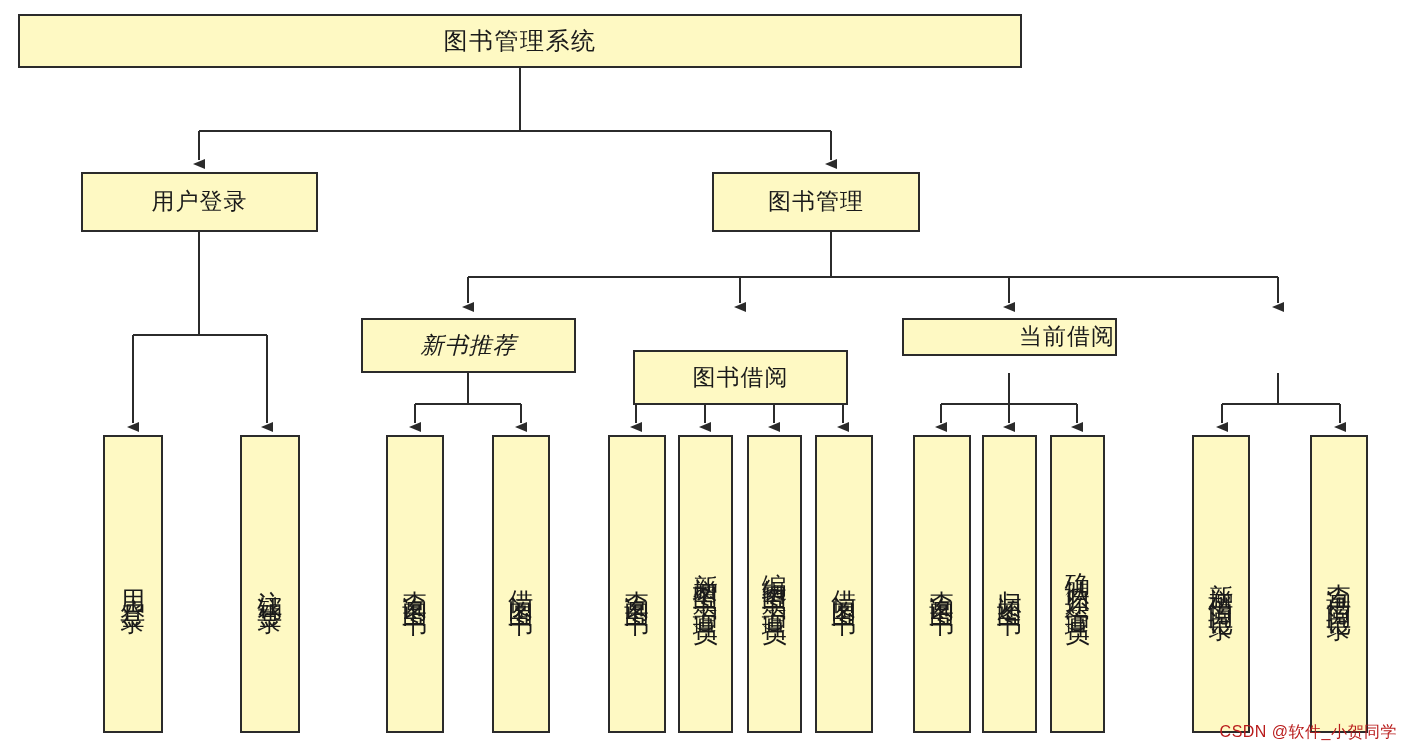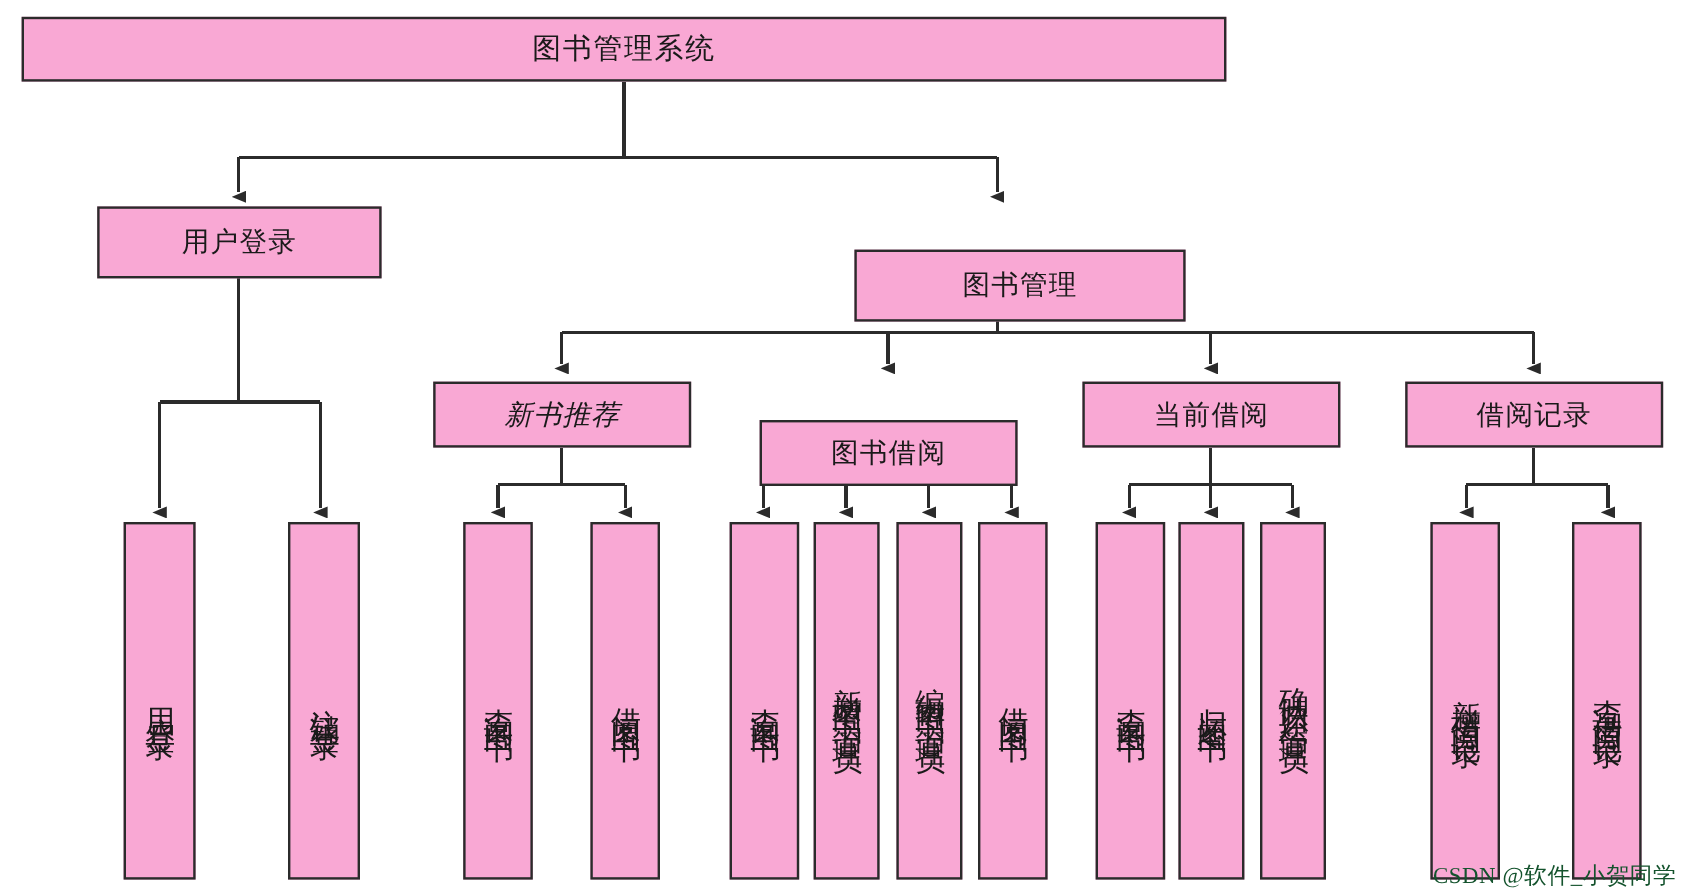--- a/index.html
+++ b/index.html
@@ -27,7 +27,7 @@
   .node {
     position: absolute;
     box-sizing: border-box;
-    background: #f9a8d4;
+    background: #fef9c3;
     border: 2px solid #2b2b2b;
     display: flex;
     align-items: center;

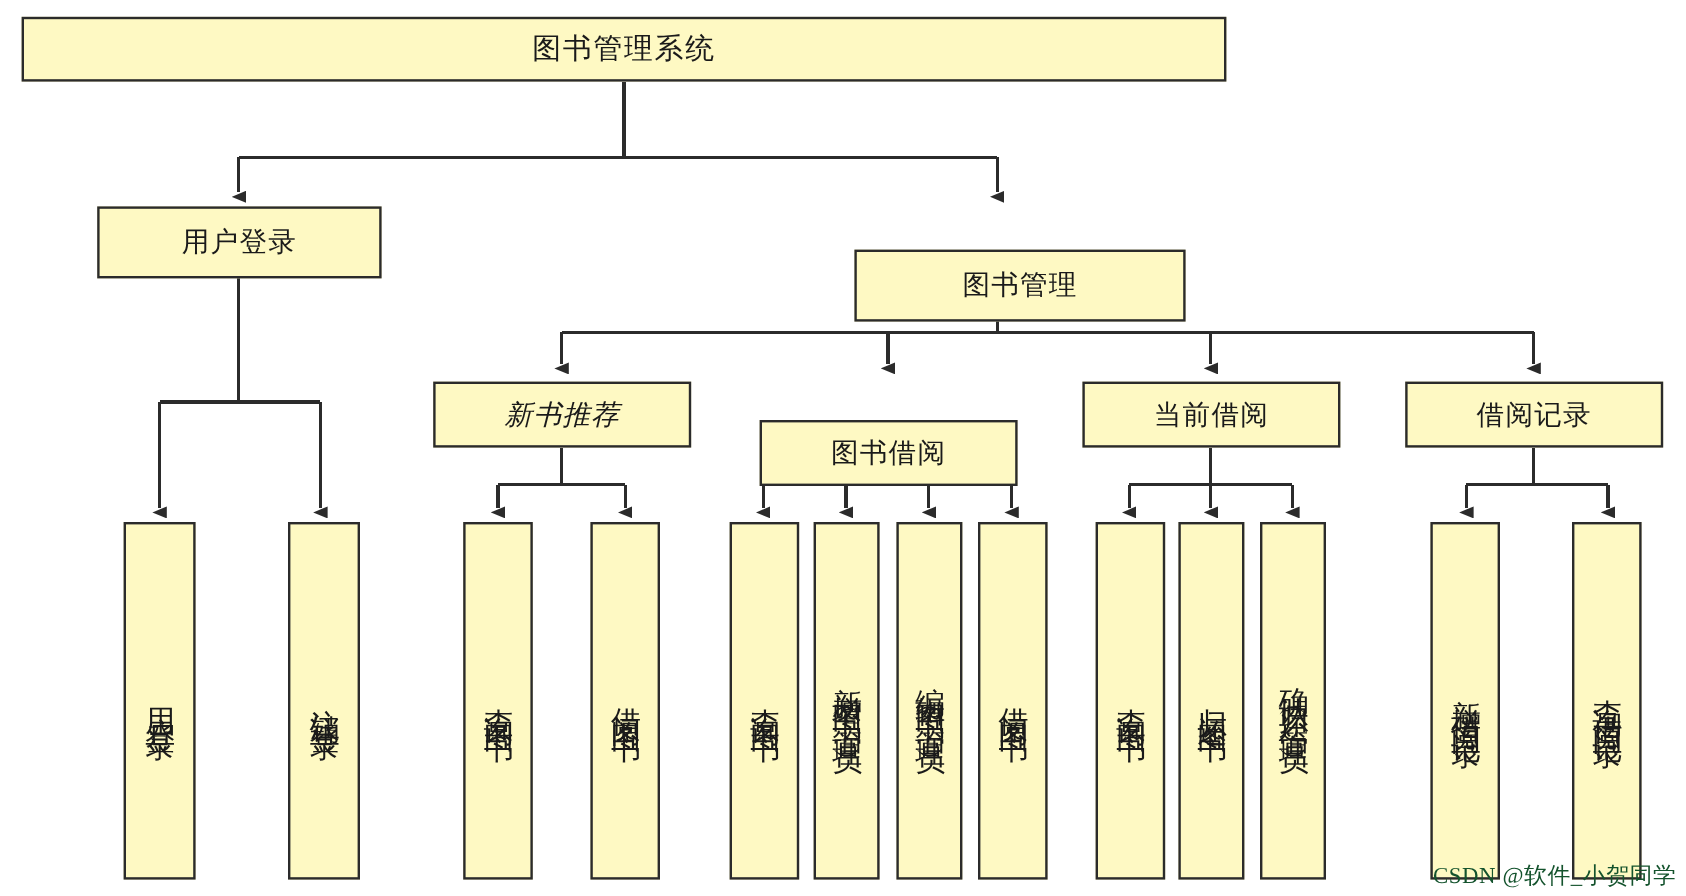--- a/index.html
+++ b/index.html
@@ -138,7 +138,7 @@
   <div class="node horiz" style="left:81px; top:172px; width:237px; height:60px;">
     <span class="label">用户登录</span>
   </div>
-  <div class="node horiz" style="left:712px; top:172px; width:276px; height:60px;margin-top:36px;">
+  <div class="node horiz" style="left:712px; top:172px; width:208px; height:60px;">
     <span class="label">图书管理</span>
   </div>
 

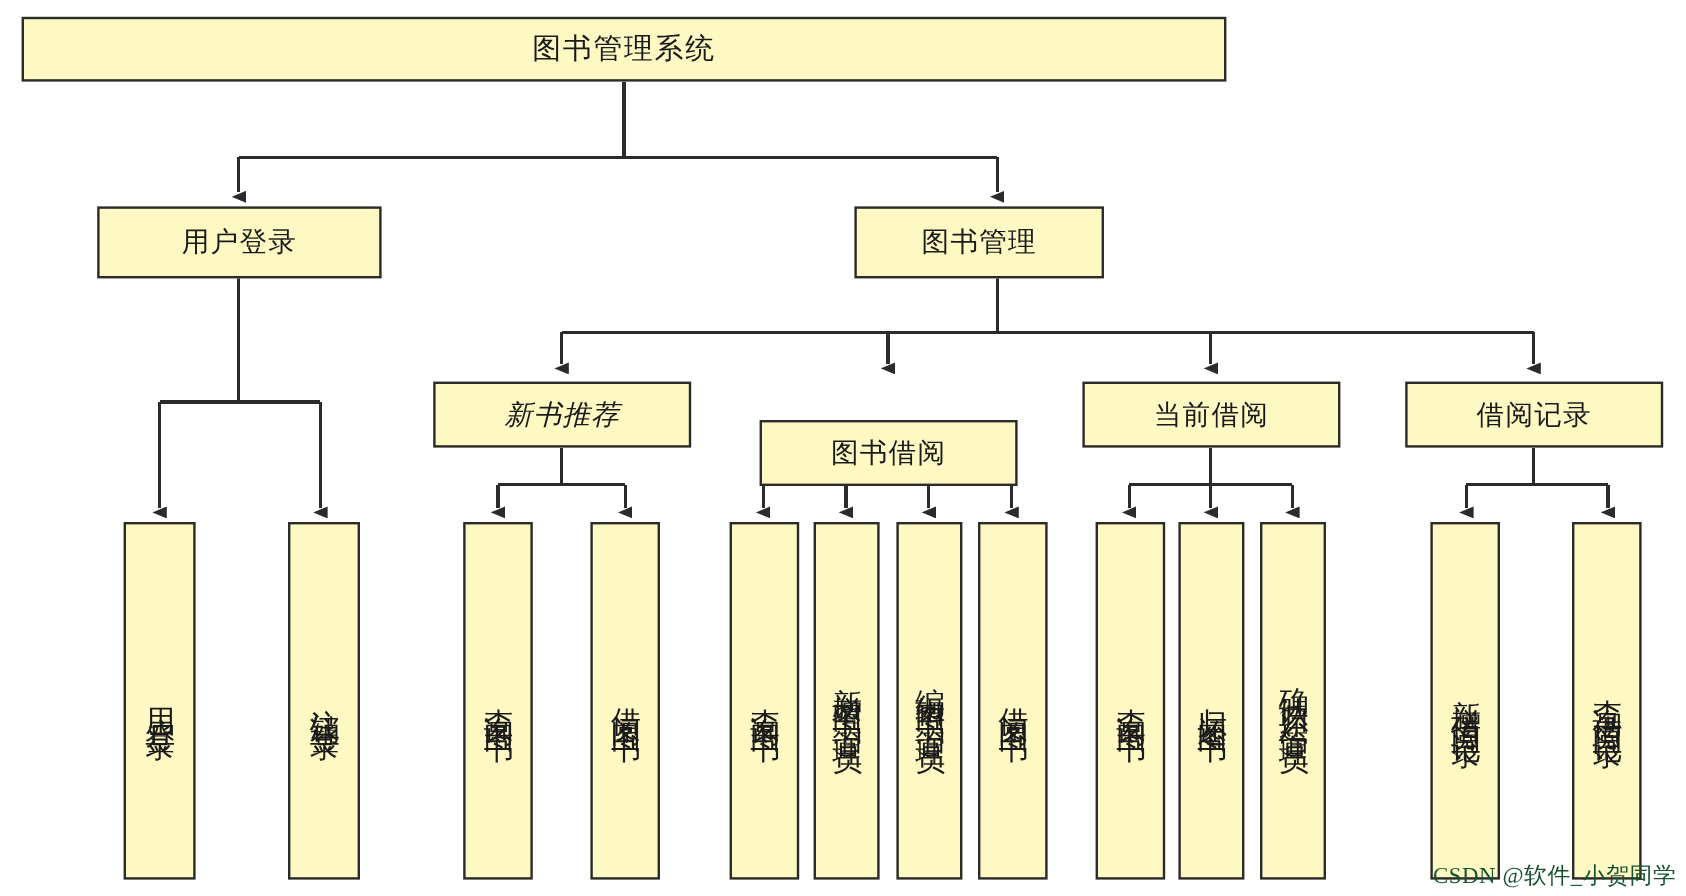--- a/index.html
+++ b/index.html
@@ -148,7 +148,7 @@
   <div class="node horiz" style="left:633px; top:318px; width:215px; height:55px;margin-top:32px;">
     <span class="label">图书借阅</span>
   </div>
-  <div class="node horiz" style="left:902px; top:318px; width:215px; height:55px;">
+  <div class="node horiz" style="left:902px; top:318px; width:215px; height:38px;justify-content:flex-end;">
     <span class="label">当前借阅</span>
   </div>
   <div class="node horiz" style="left:1171px; top:318px; width:215px; height:55px;">

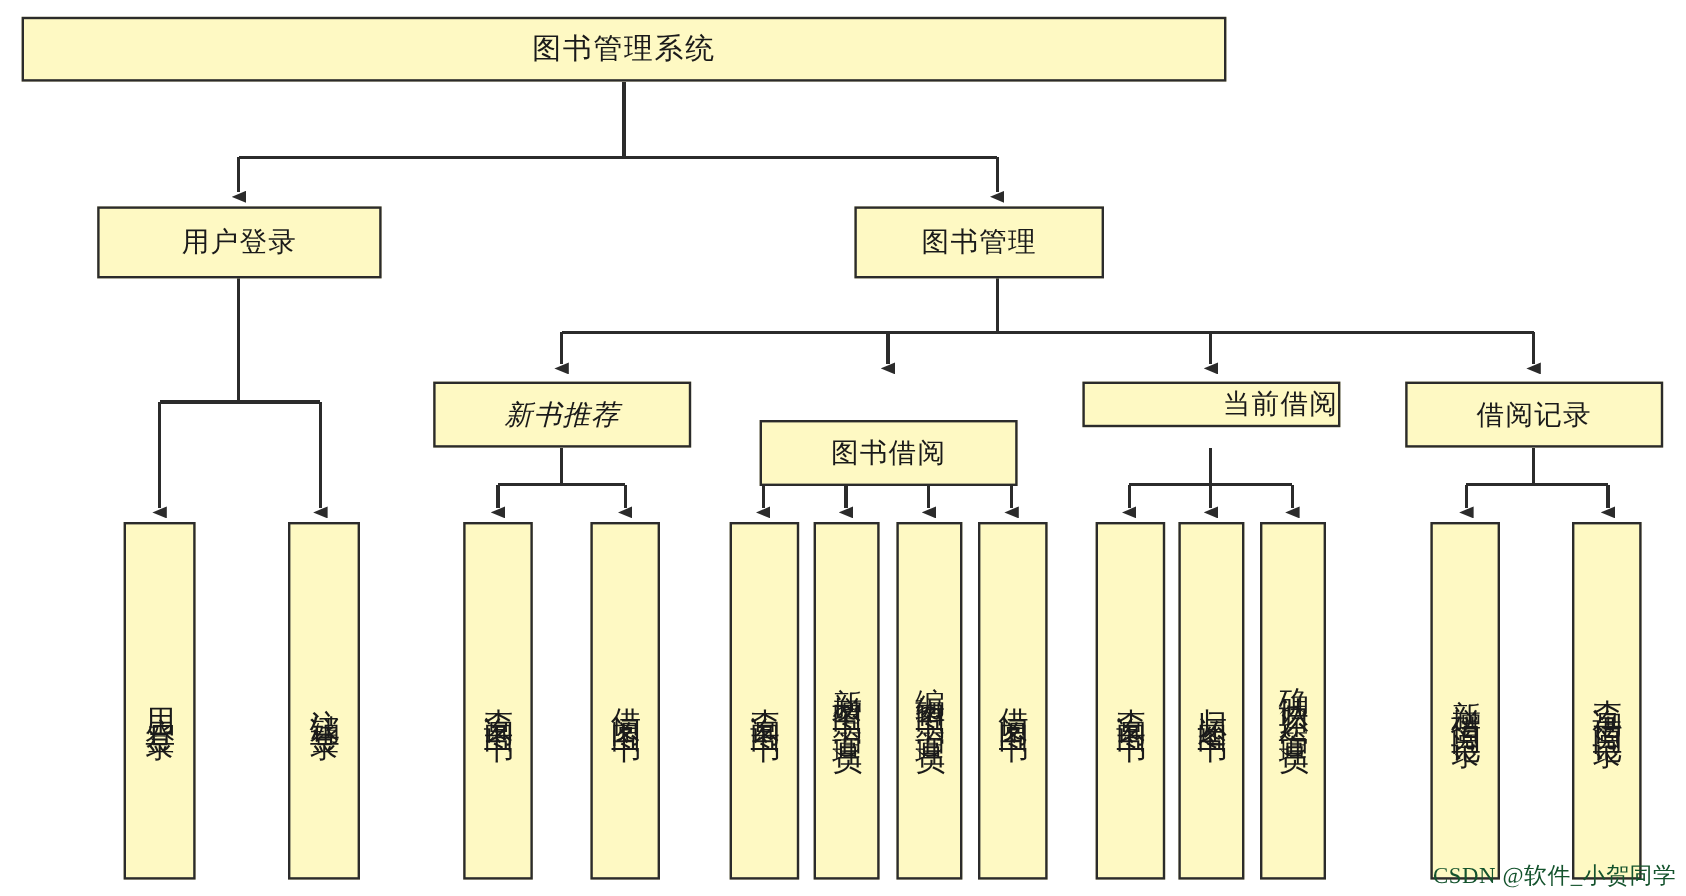--- a/index.html
+++ b/index.html
@@ -151,9 +151,6 @@
   <div class="node horiz" style="left:902px; top:318px; width:215px; height:38px;justify-content:flex-end;">
     <span class="label">当前借阅</span>
   </div>
-  <div class="node horiz" style="left:1171px; top:318px; width:215px; height:55px;">
-    <span class="label">借阅记录</span>
-  </div>
 
   <div class="node vert" style="left:103px; top:435px; width:60px; height:298px;">
     <span class="label">用户登录</span>

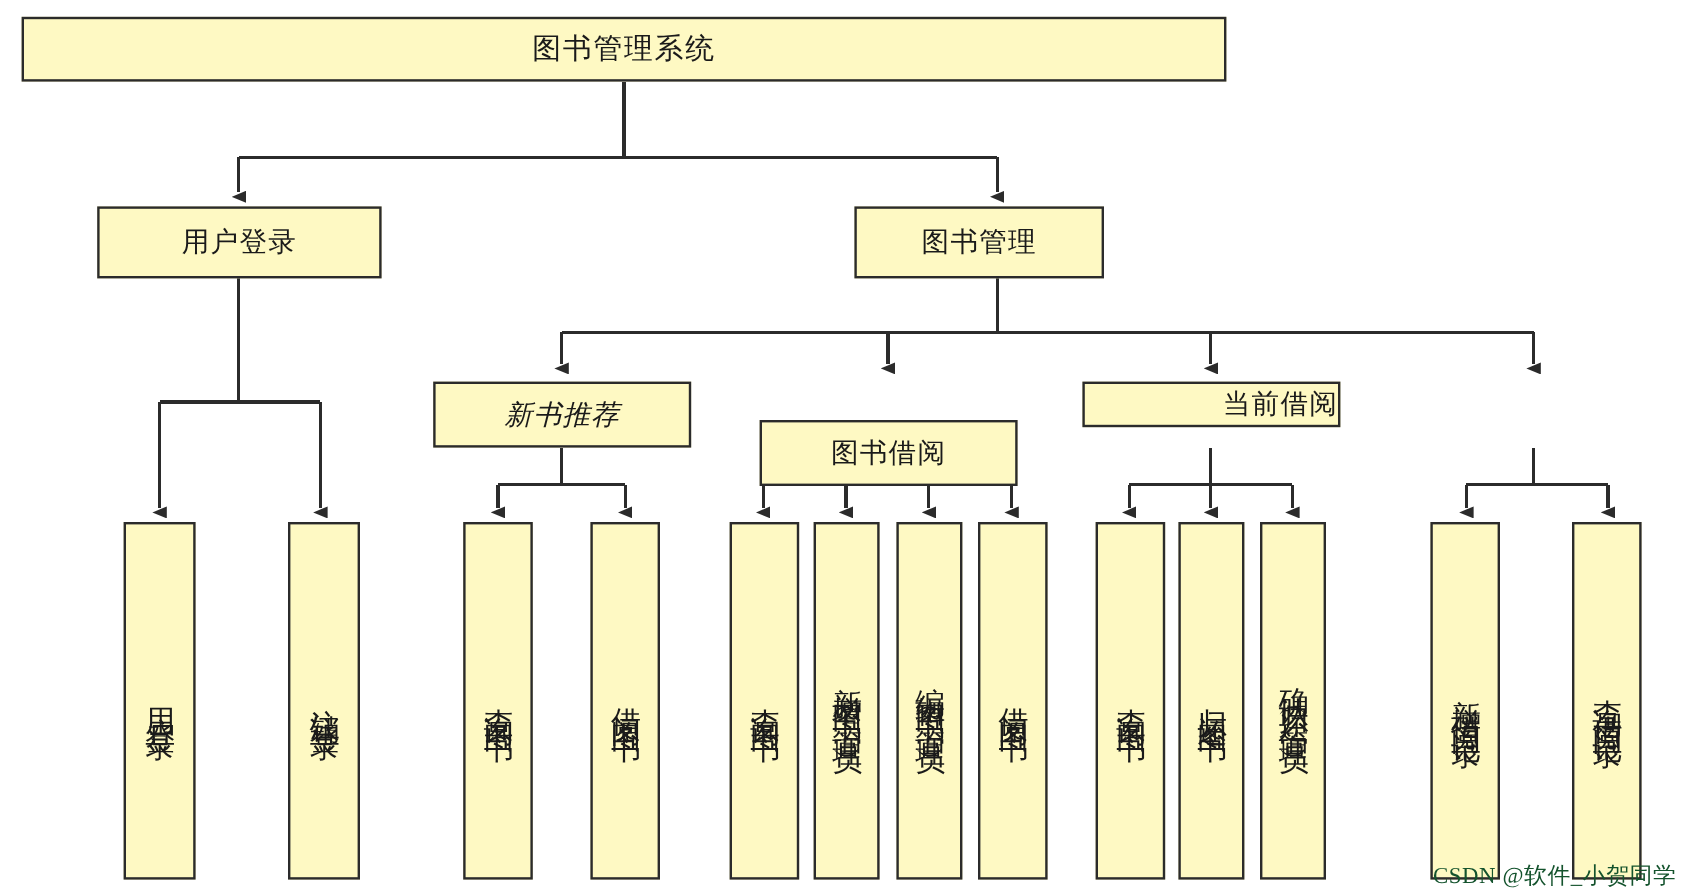--- a/index.html
+++ b/index.html
@@ -67,11 +67,11 @@
     position: absolute;
     right: 8px;
     bottom: 4px;
-    font-size: 19px;
-    color: #14532d;
+    font-size: 16px;
+    color: #b91c1c;
     letter-spacing: 0.5px;
     white-space: nowrap;
-    font-family: Liberation Serif, serif;
+    font-family: Liberation Sans, sans-serif;
   }
 </style>
 </head>

